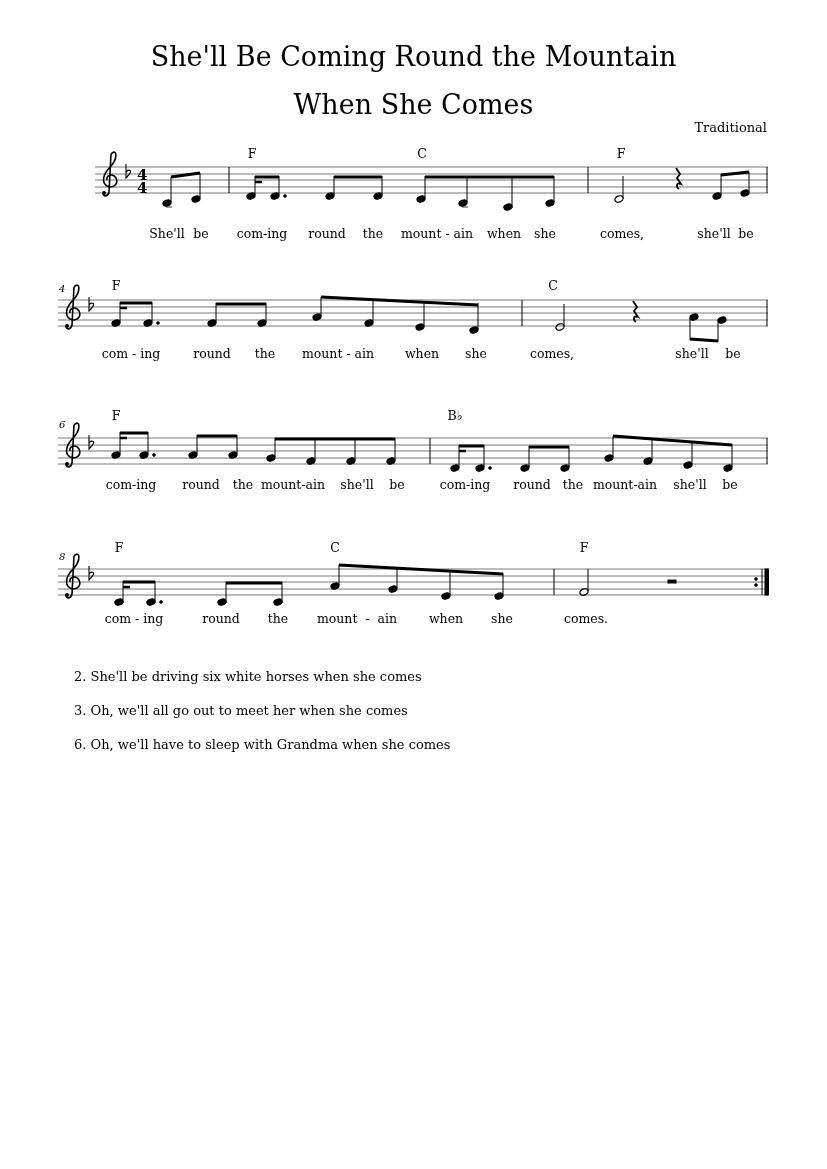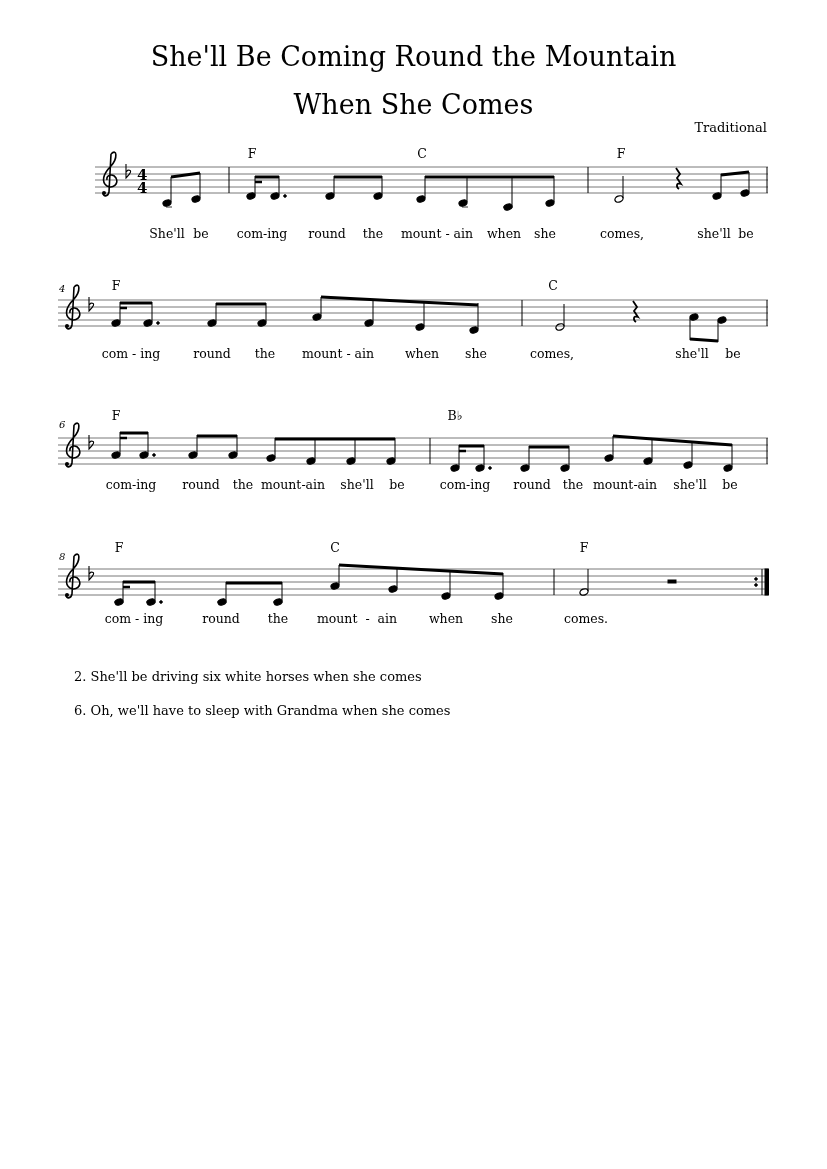--- a/index.html
+++ b/index.html
@@ -319,6 +319,7 @@
 
 <div class="verses">
   <div class="verse">2. She'll be driving six white horses when she comes</div>
+  <div class="verse">3. Oh, we'll all go out to meet her when she comes</div>
   <div class="verse">6. Oh, we'll have to sleep with Grandma when she comes</div>
 </div>
 

